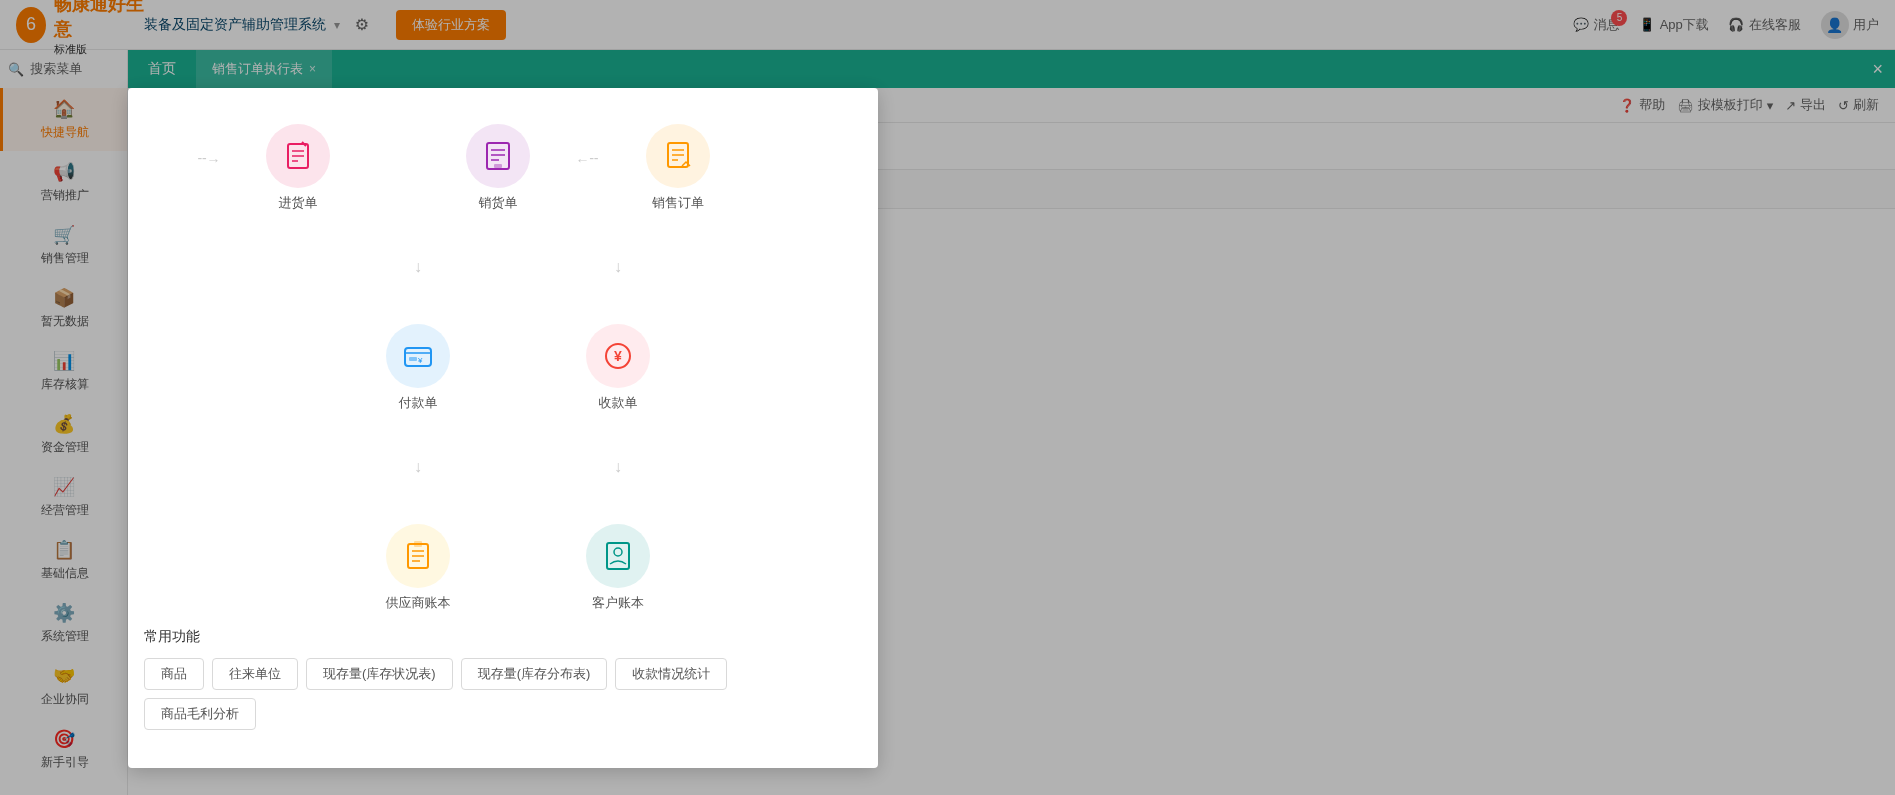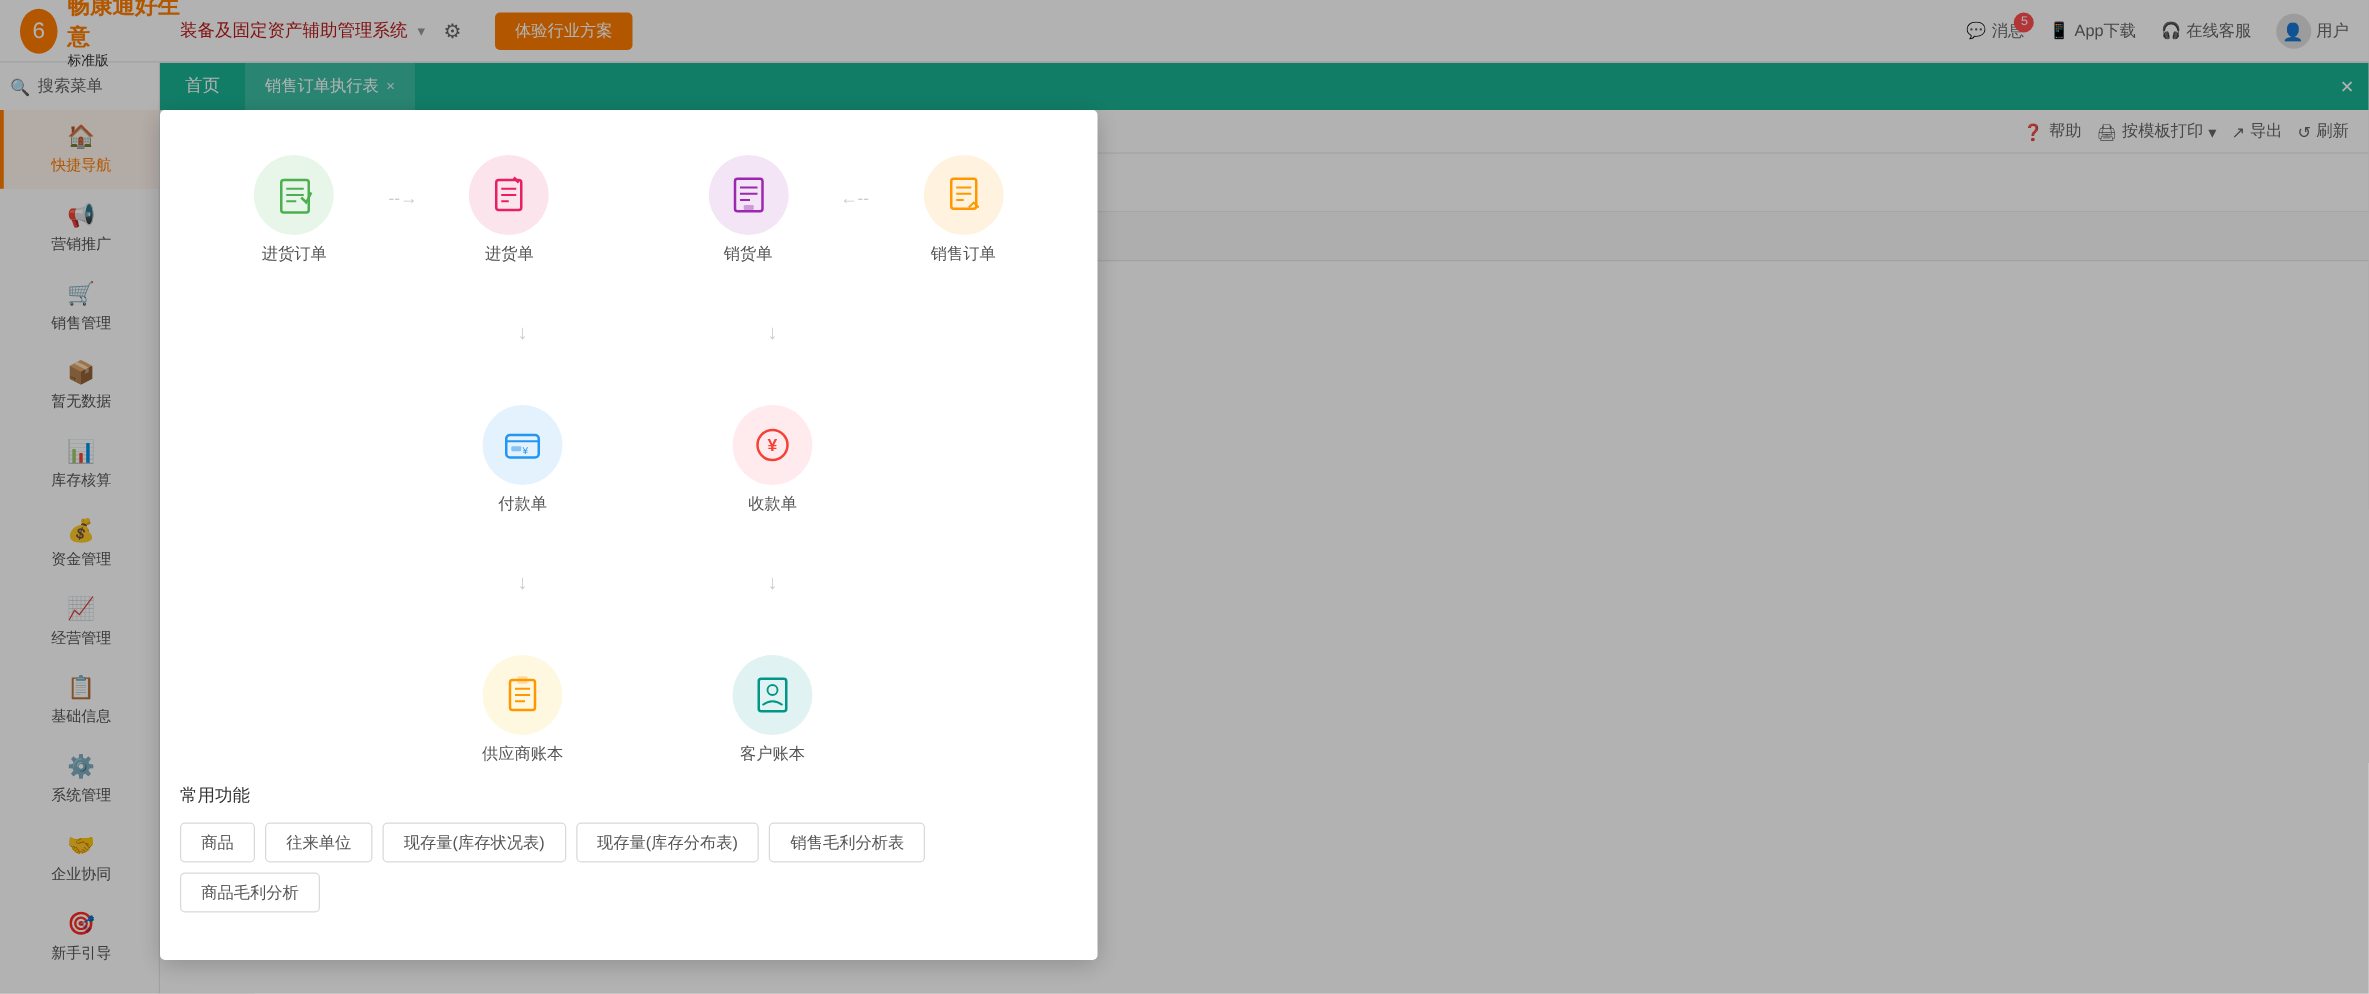--- a/index.html
+++ b/index.html
@@ -47,7 +47,7 @@
     }
     .system-title {
       font-size: 14px;
-      color: #b91c1c;
+      color: #0c4a6e;
     }
     .dropdown-arrow {
       color: #999;

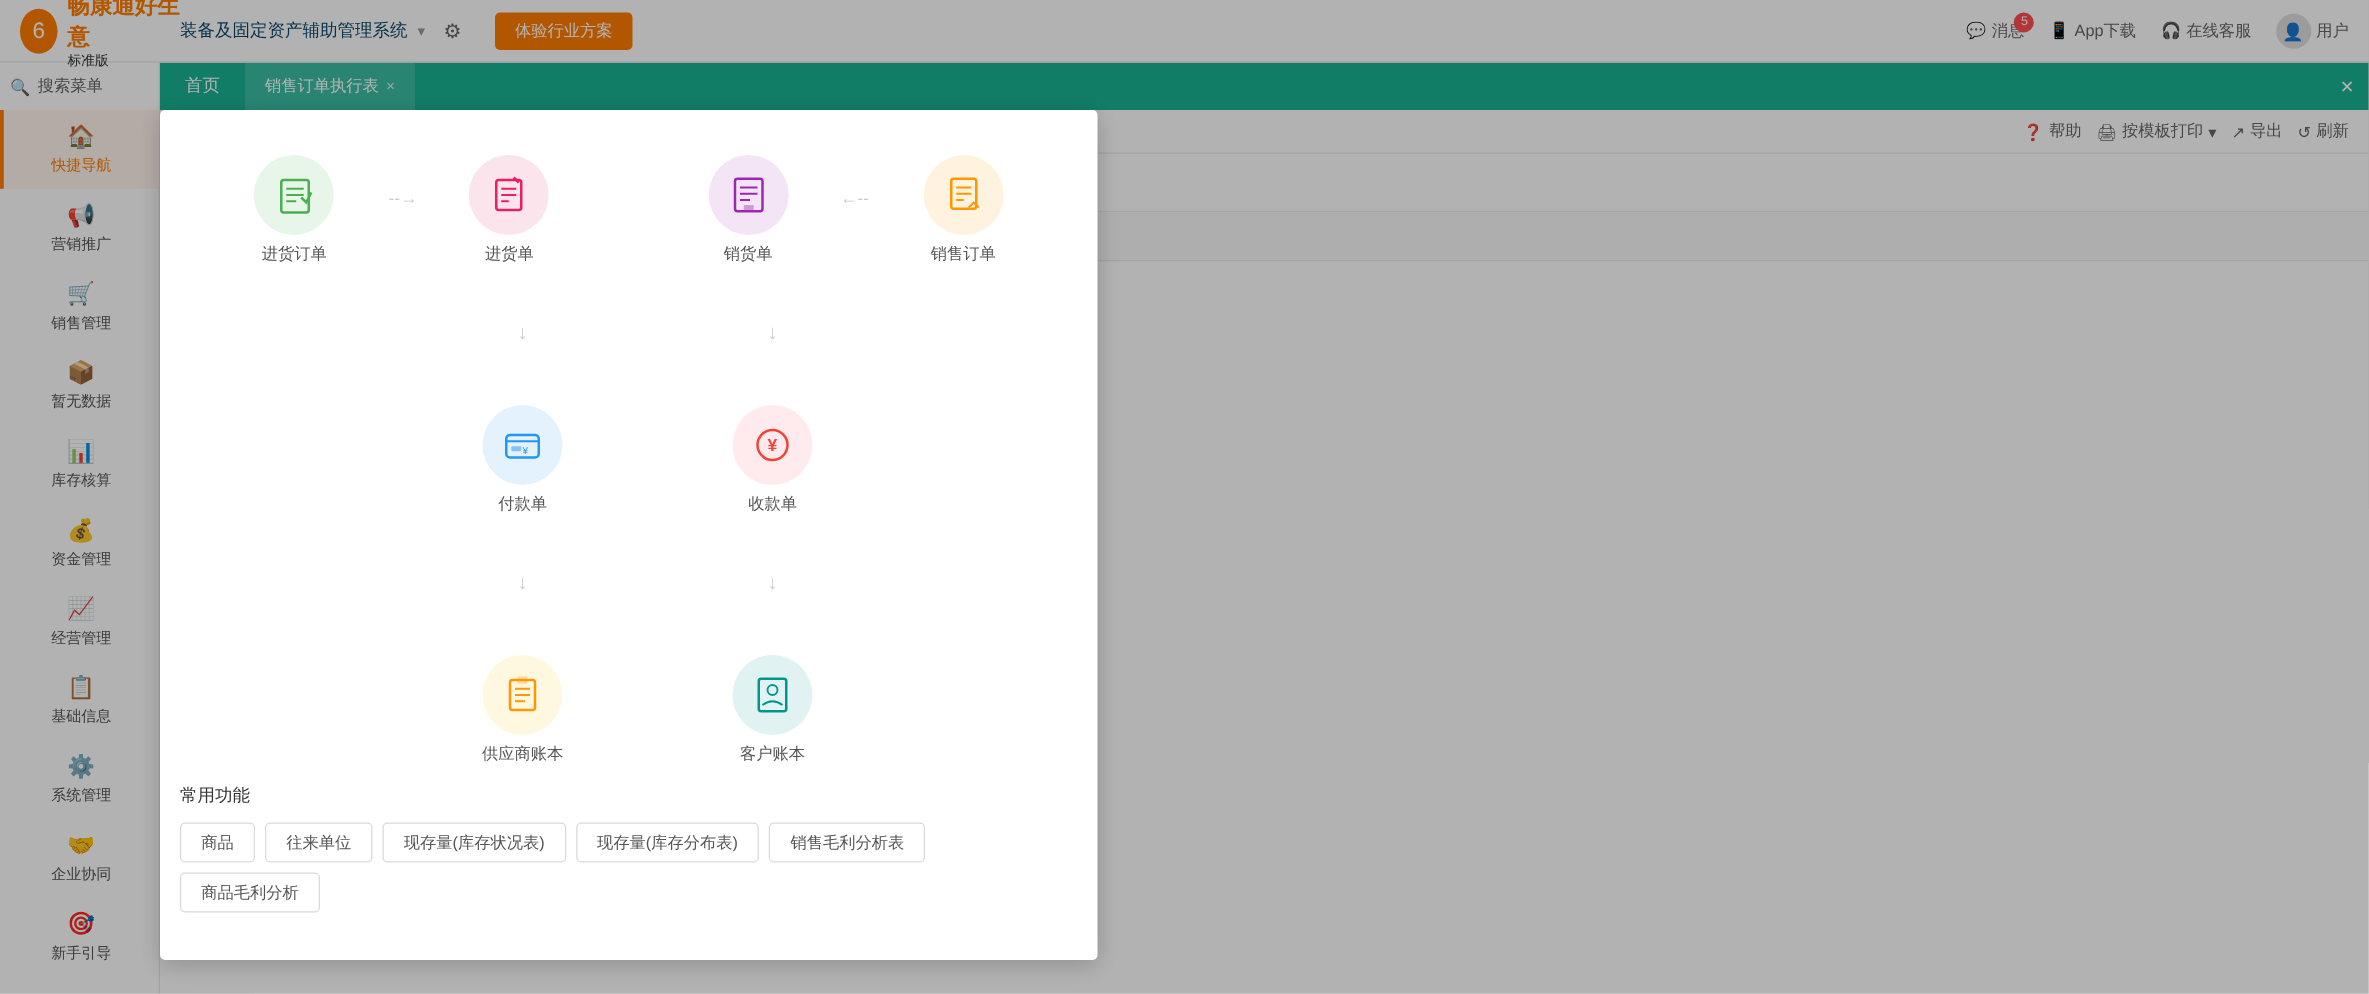--- a/index.html
+++ b/index.html
@@ -593,18 +593,6 @@
 
       <div class="flow-row">
 
-        <div class="flow-node-wrap">
-          <div class="flow-circle circle-green">
-            <svg width="36" height="36" viewBox="0 0 36 36" fill="none">
-              <rect x="8" y="6" width="22" height="26" rx="2" fill="none" stroke="#4caf50" stroke-width="2"></rect>
-              <line x1="12" y1="13" x2="26" y2="13" stroke="#4caf50" stroke-width="1.5"></line>
-              <line x1="12" y1="18" x2="26" y2="18" stroke="#4caf50" stroke-width="1.5"></line>
-              <line x1="12" y1="23" x2="20" y2="23" stroke="#4caf50" stroke-width="1.5"></line>
-              <polyline points="24,20 28,24 32,16" stroke="#4caf50" stroke-width="2" fill="none"></polyline>
-            </svg>
-          </div>
-          <span class="flow-label">进货订单</span>
-        </div>
 
         <div class="h-arrow-dashed">
           - - →

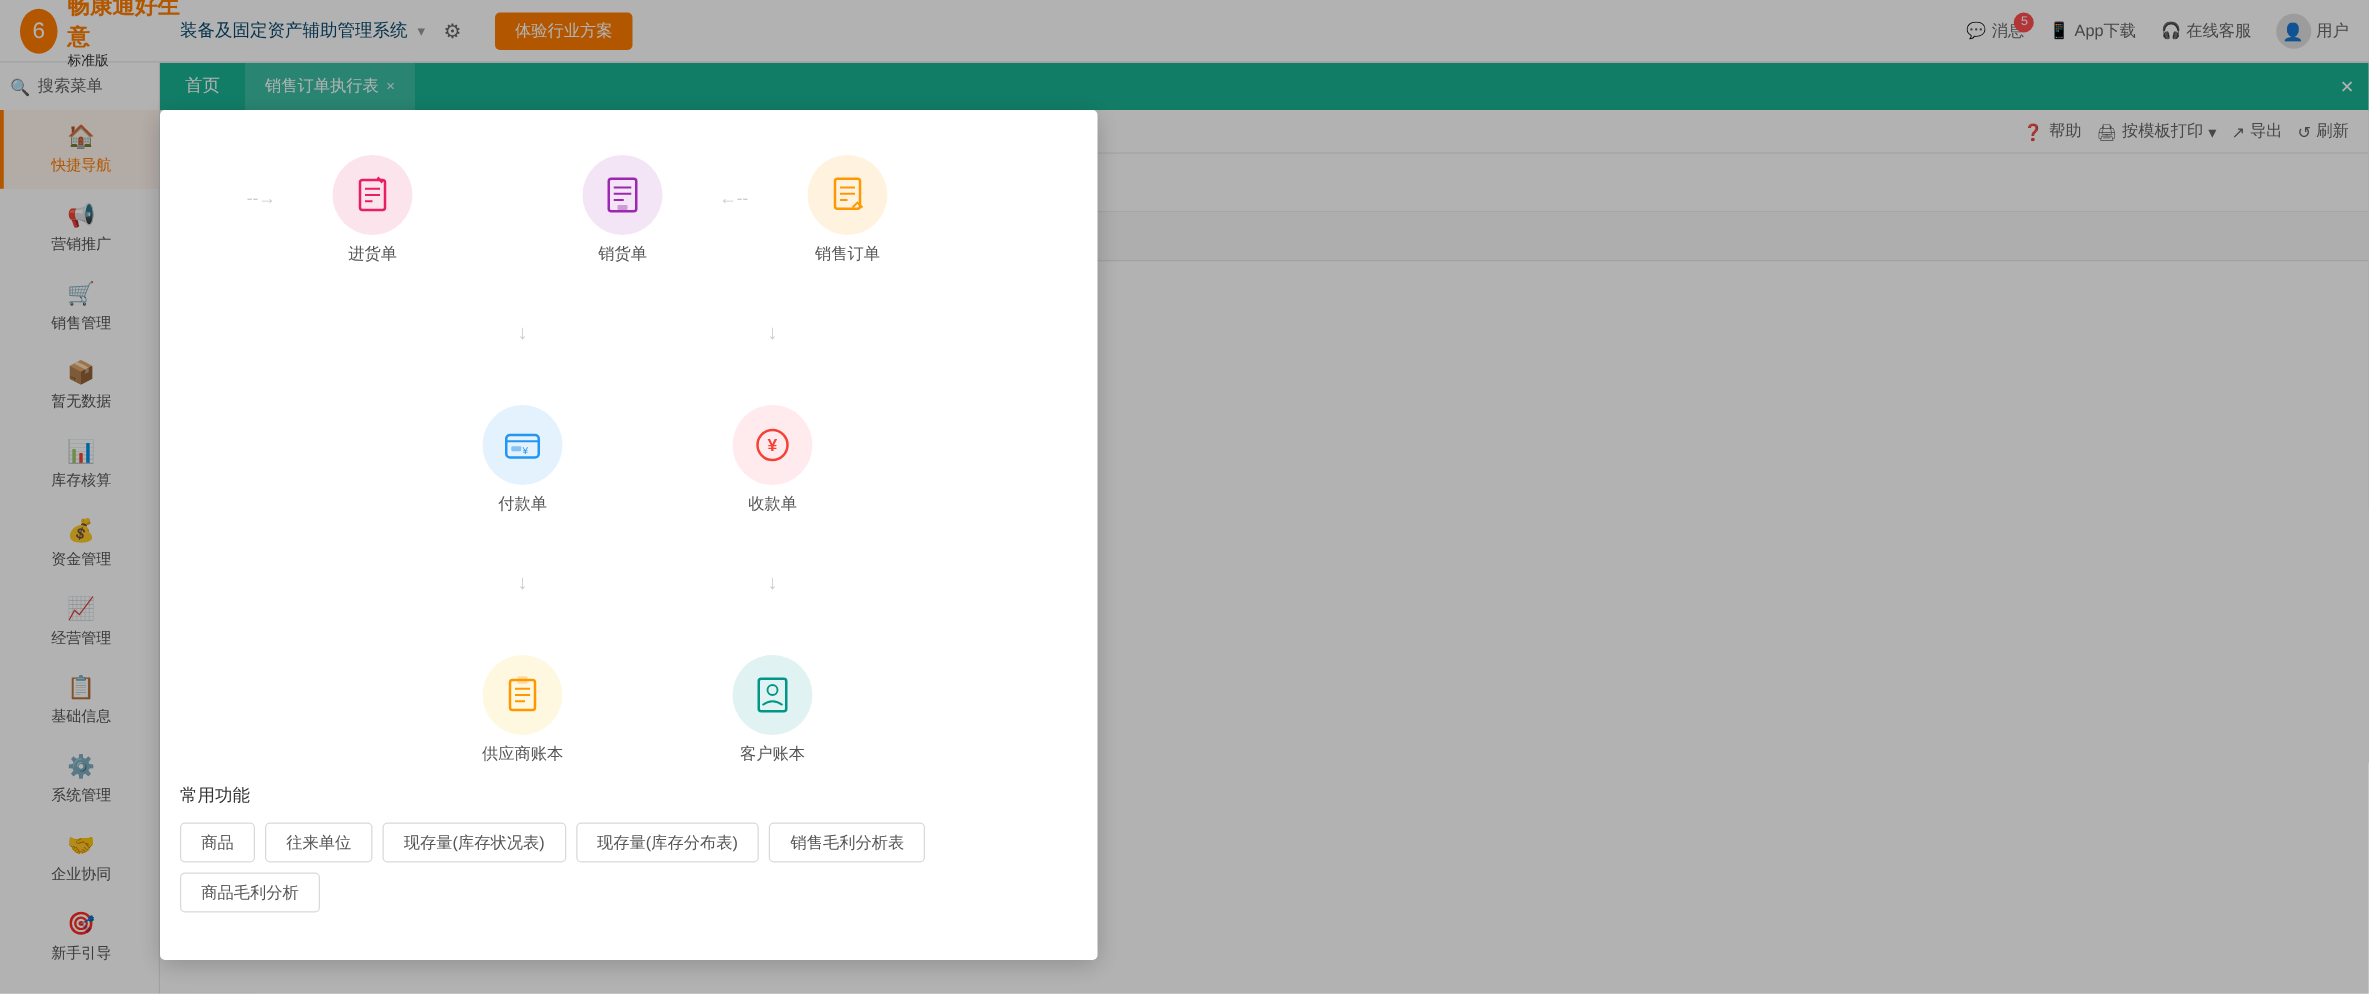--- a/index.html
+++ b/index.html
@@ -727,7 +727,7 @@
         <button class="func-btn">往来单位</button>
         <button class="func-btn">现存量(库存状况表)</button>
         <button class="func-btn">现存量(库存分布表)</button>
-        <button class="func-btn">销售毛利分析表</button>
+        <button class="func-btn">收款情况统计</button>
         <button class="func-btn">商品毛利分析</button>
       </div>
     </div>

